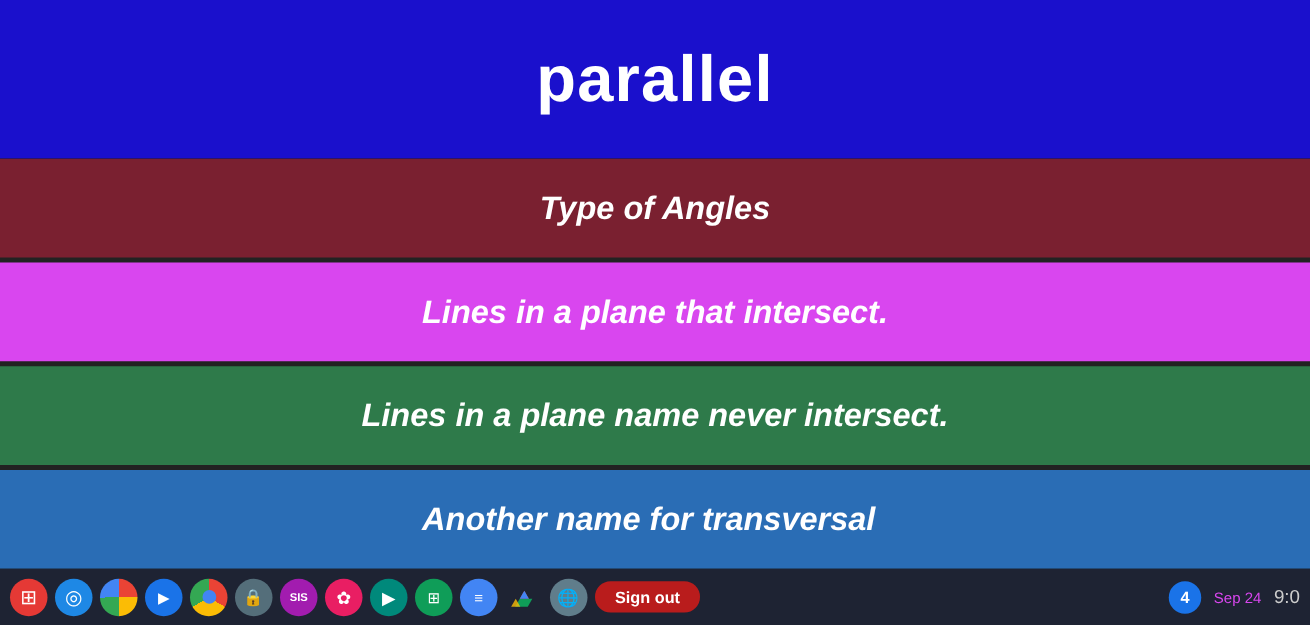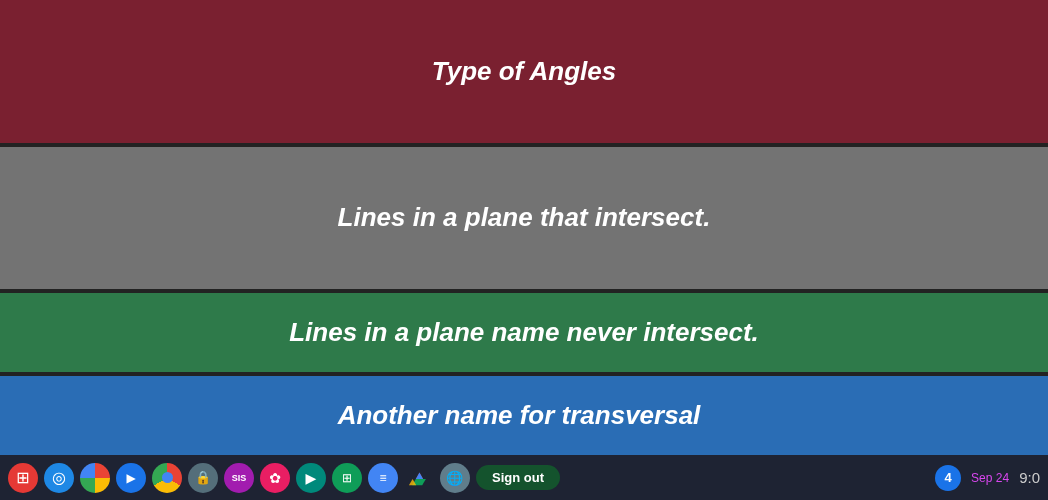--- a/index.html
+++ b/index.html
@@ -184,6 +184,9 @@
 
 <div class="main-content">
 
+  <div class="title-area">
+    <span class="title-text">parallel</span>
+  </div>
 
   <div class="cards-grid">
 

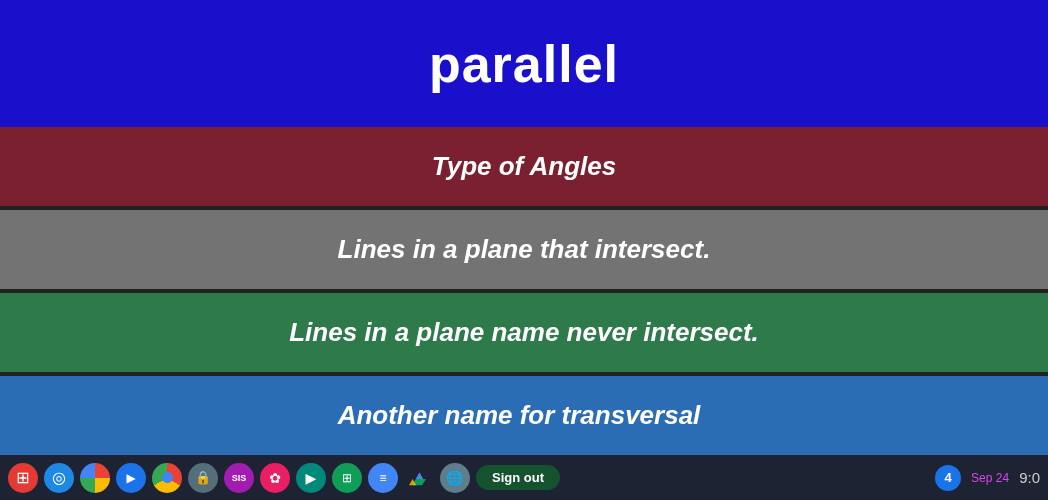--- a/index.html
+++ b/index.html
@@ -67,7 +67,7 @@
     }
 
     .card-brown {
-      background: #737373;
+      background: #d946ef;
     }
 
     .card-green {

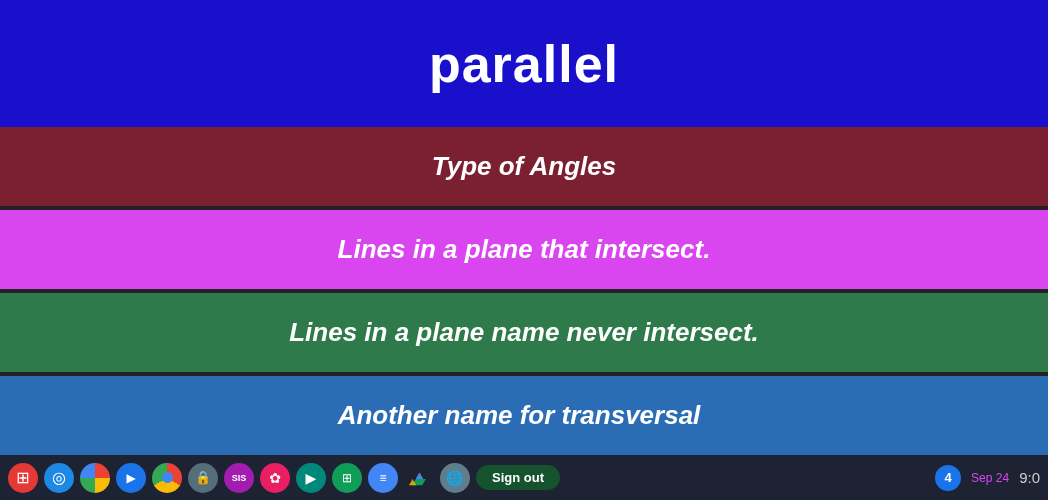--- a/index.html
+++ b/index.html
@@ -129,7 +129,7 @@
     .icon-globe { background: #607d8b; }
 
     .sign-out-btn {
-      background: #14532d;
+      background: #b91c1c;
       color: #fff;
       border: none;
       border-radius: 20px;

